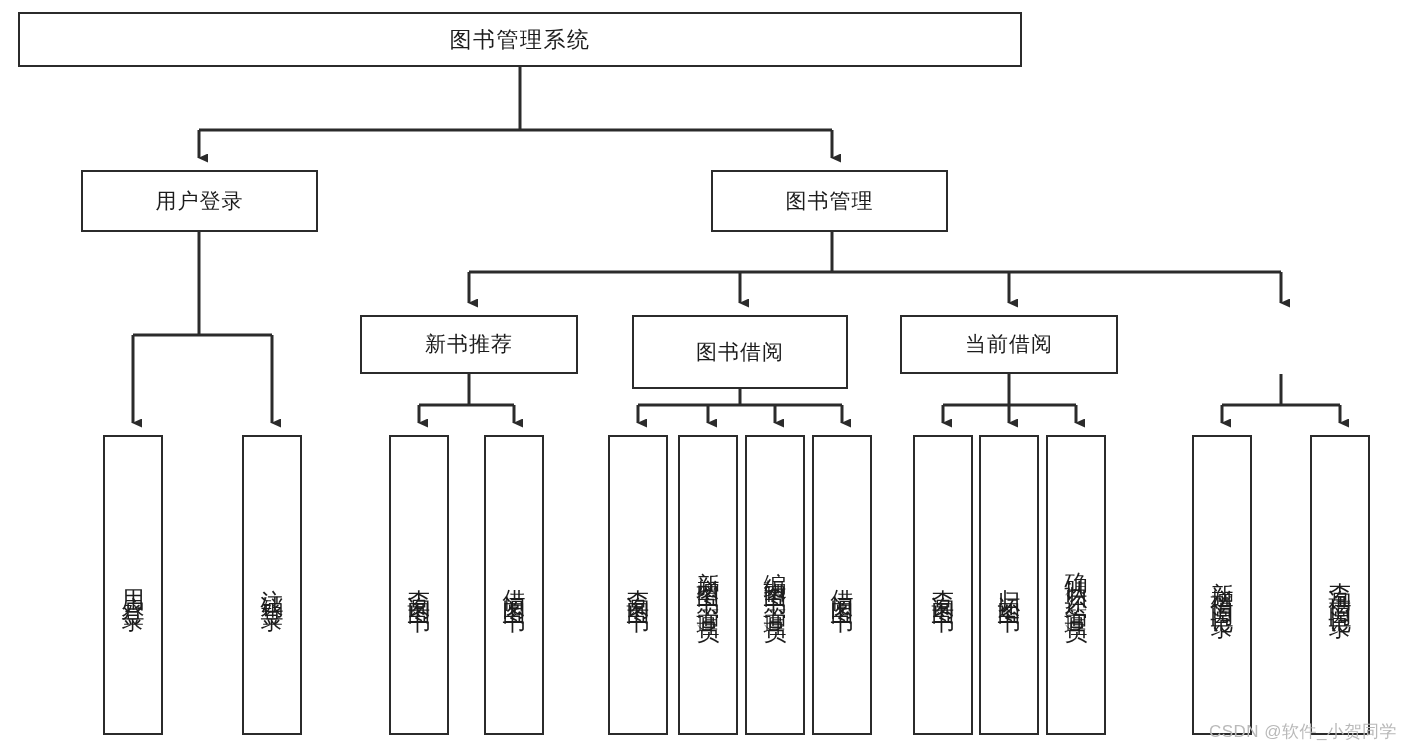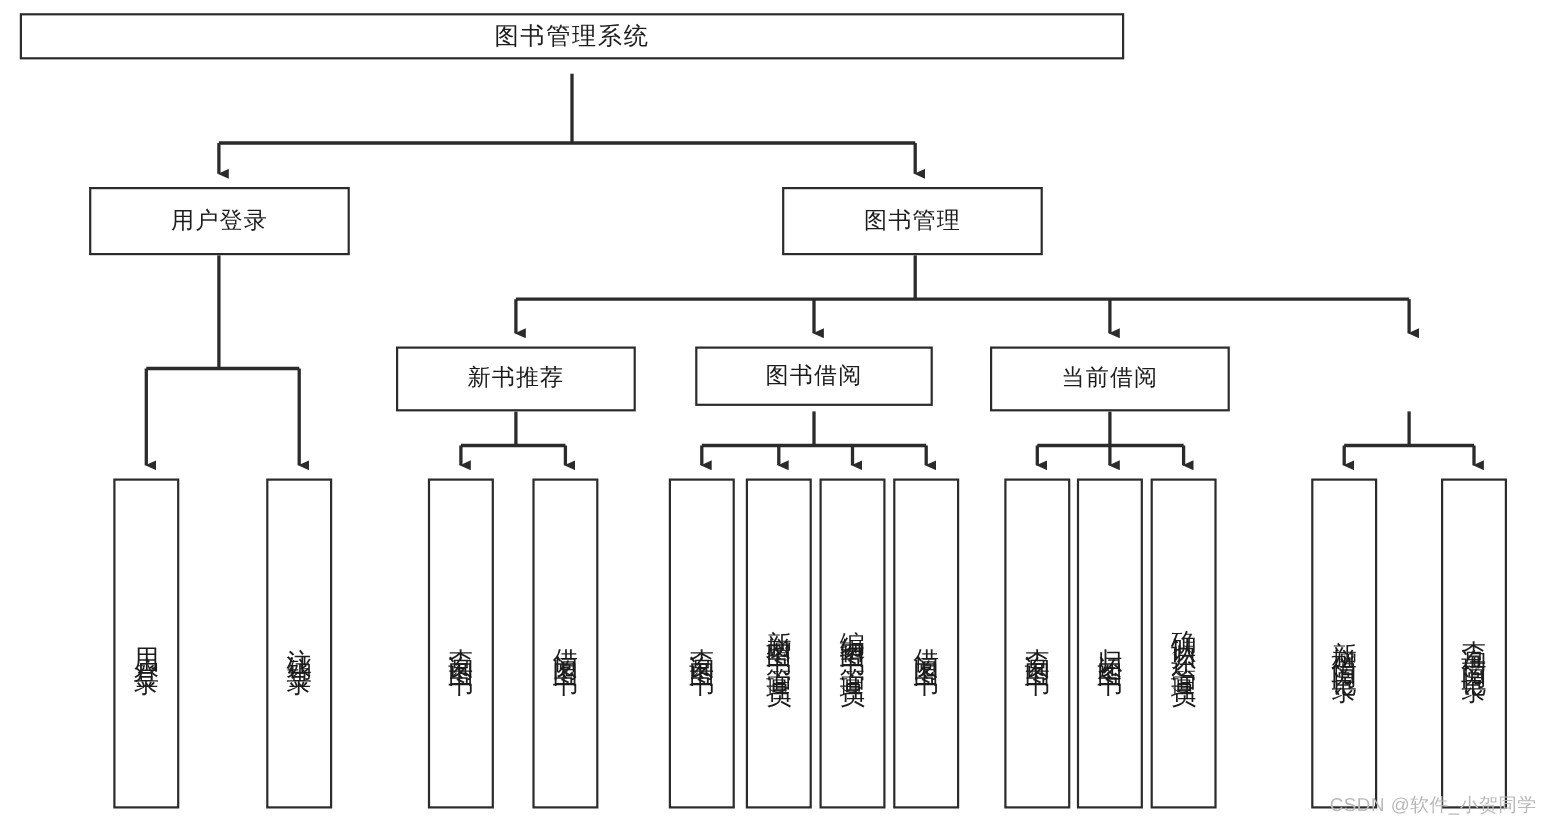--- a/index.html
+++ b/index.html
@@ -132,7 +132,7 @@
     </g>
   </svg>
 
-  <div class="node h root" style="left:18px; top:12px; width:1004px; height:42px;font-family:Liberation Serif, serif;">
+  <div class="node h root" style="left:18px; top:12px; width:1004px; height:55px;font-family:Liberation Serif, serif;">
     <span class="label">图书管理系统</span>
   </div>
 

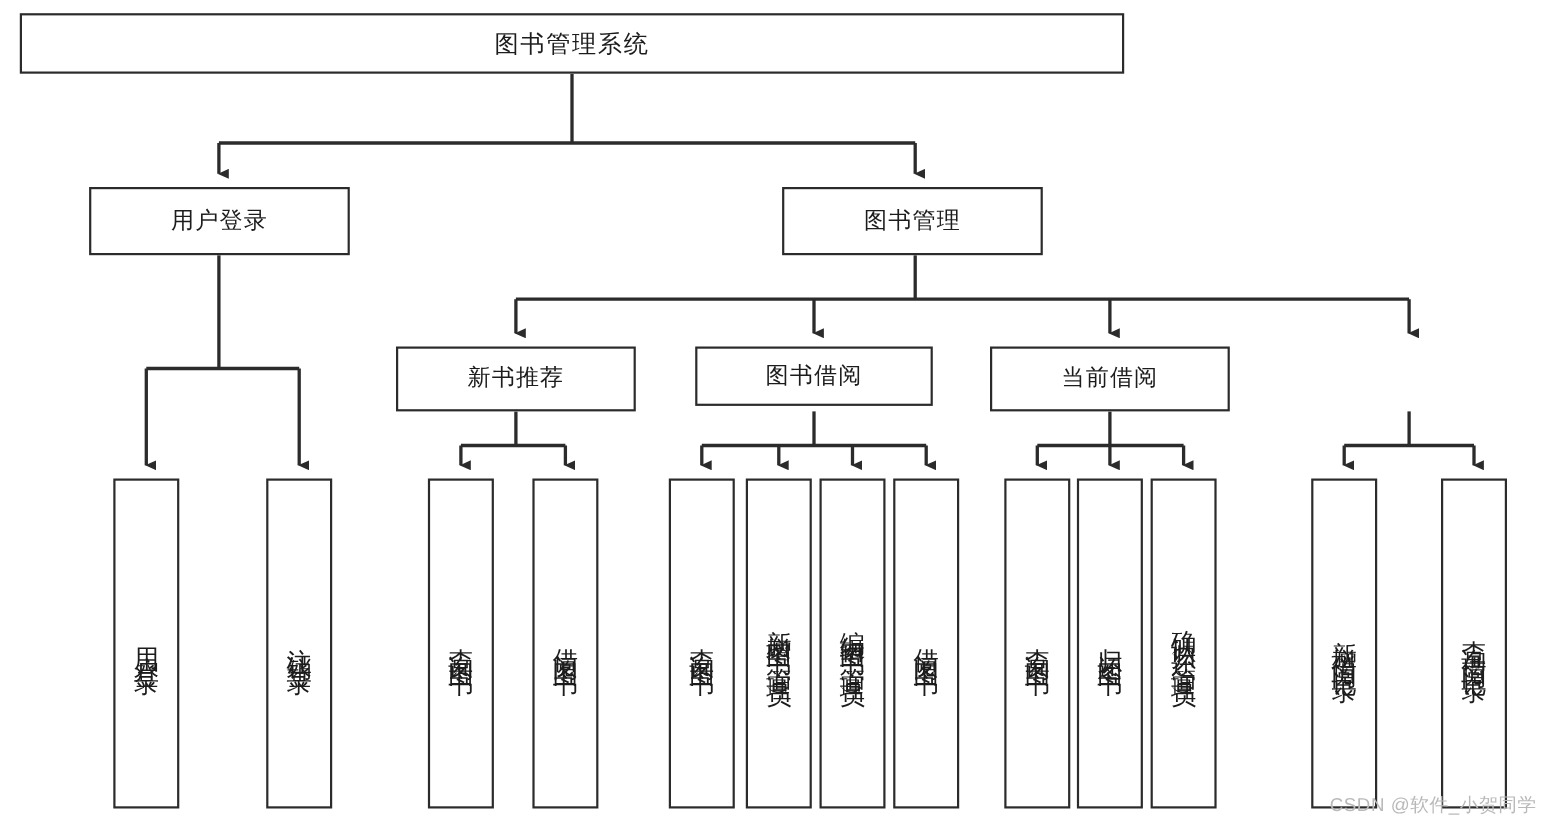--- a/index.html
+++ b/index.html
@@ -148,7 +148,7 @@
     <span class="label">图书管理</span>
   </div>
 
-  <div class="node h" style="left:632px; top:315px; width:216px; height:54px;">
+  <div class="node h" style="left:632px; top:315px; width:216px; height:74px;">
     <span class="label">图书借阅</span>
   </div>
 

